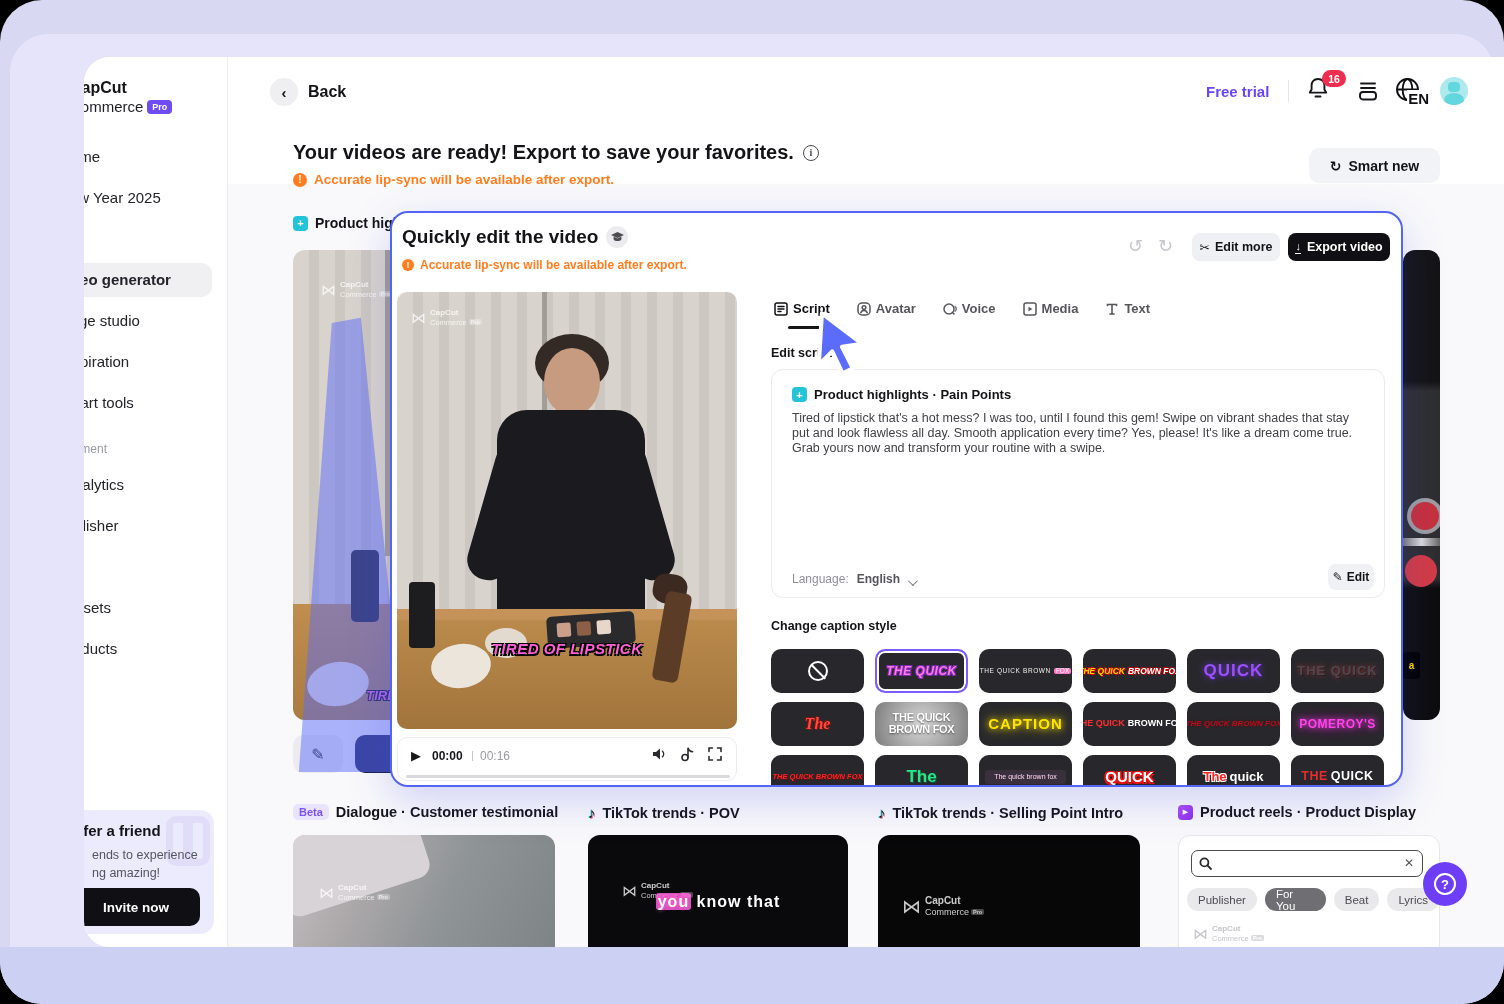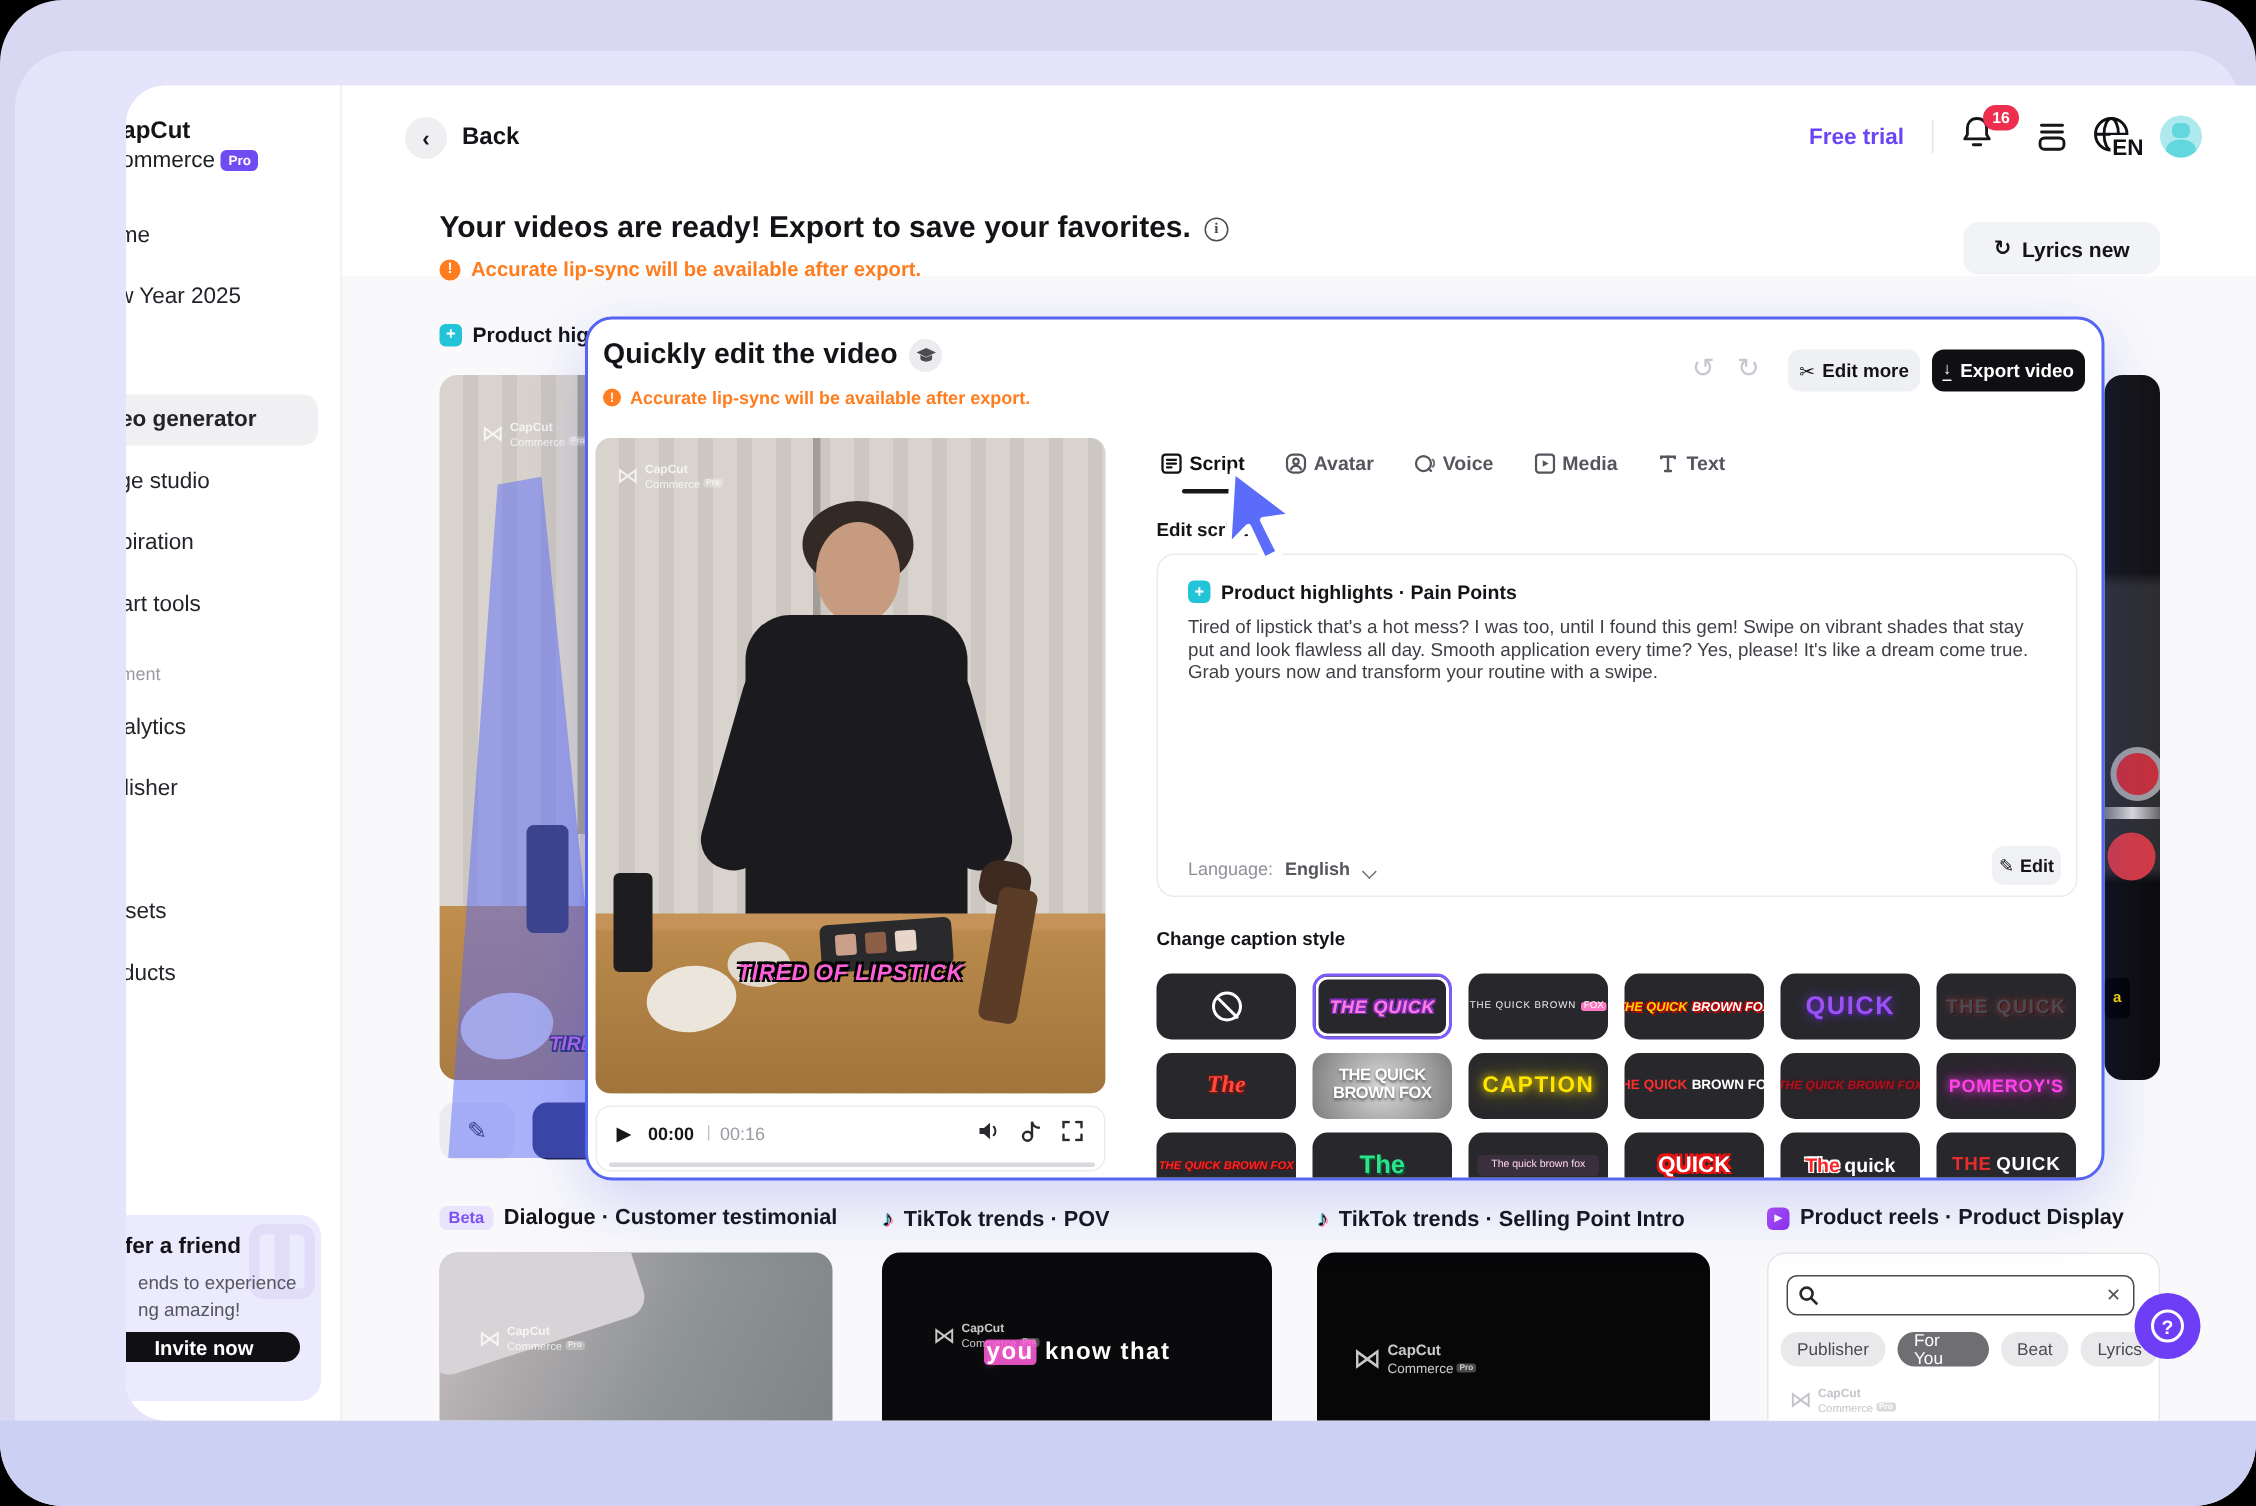--- a/index.html
+++ b/index.html
@@ -293,7 +293,7 @@
     </div>
     <div class="create-new">
       <span>↻</span>
-      <span>Lyrics new</span>
+      <span>Smart new</span>
     </div>
 
     <div class="row1-label">

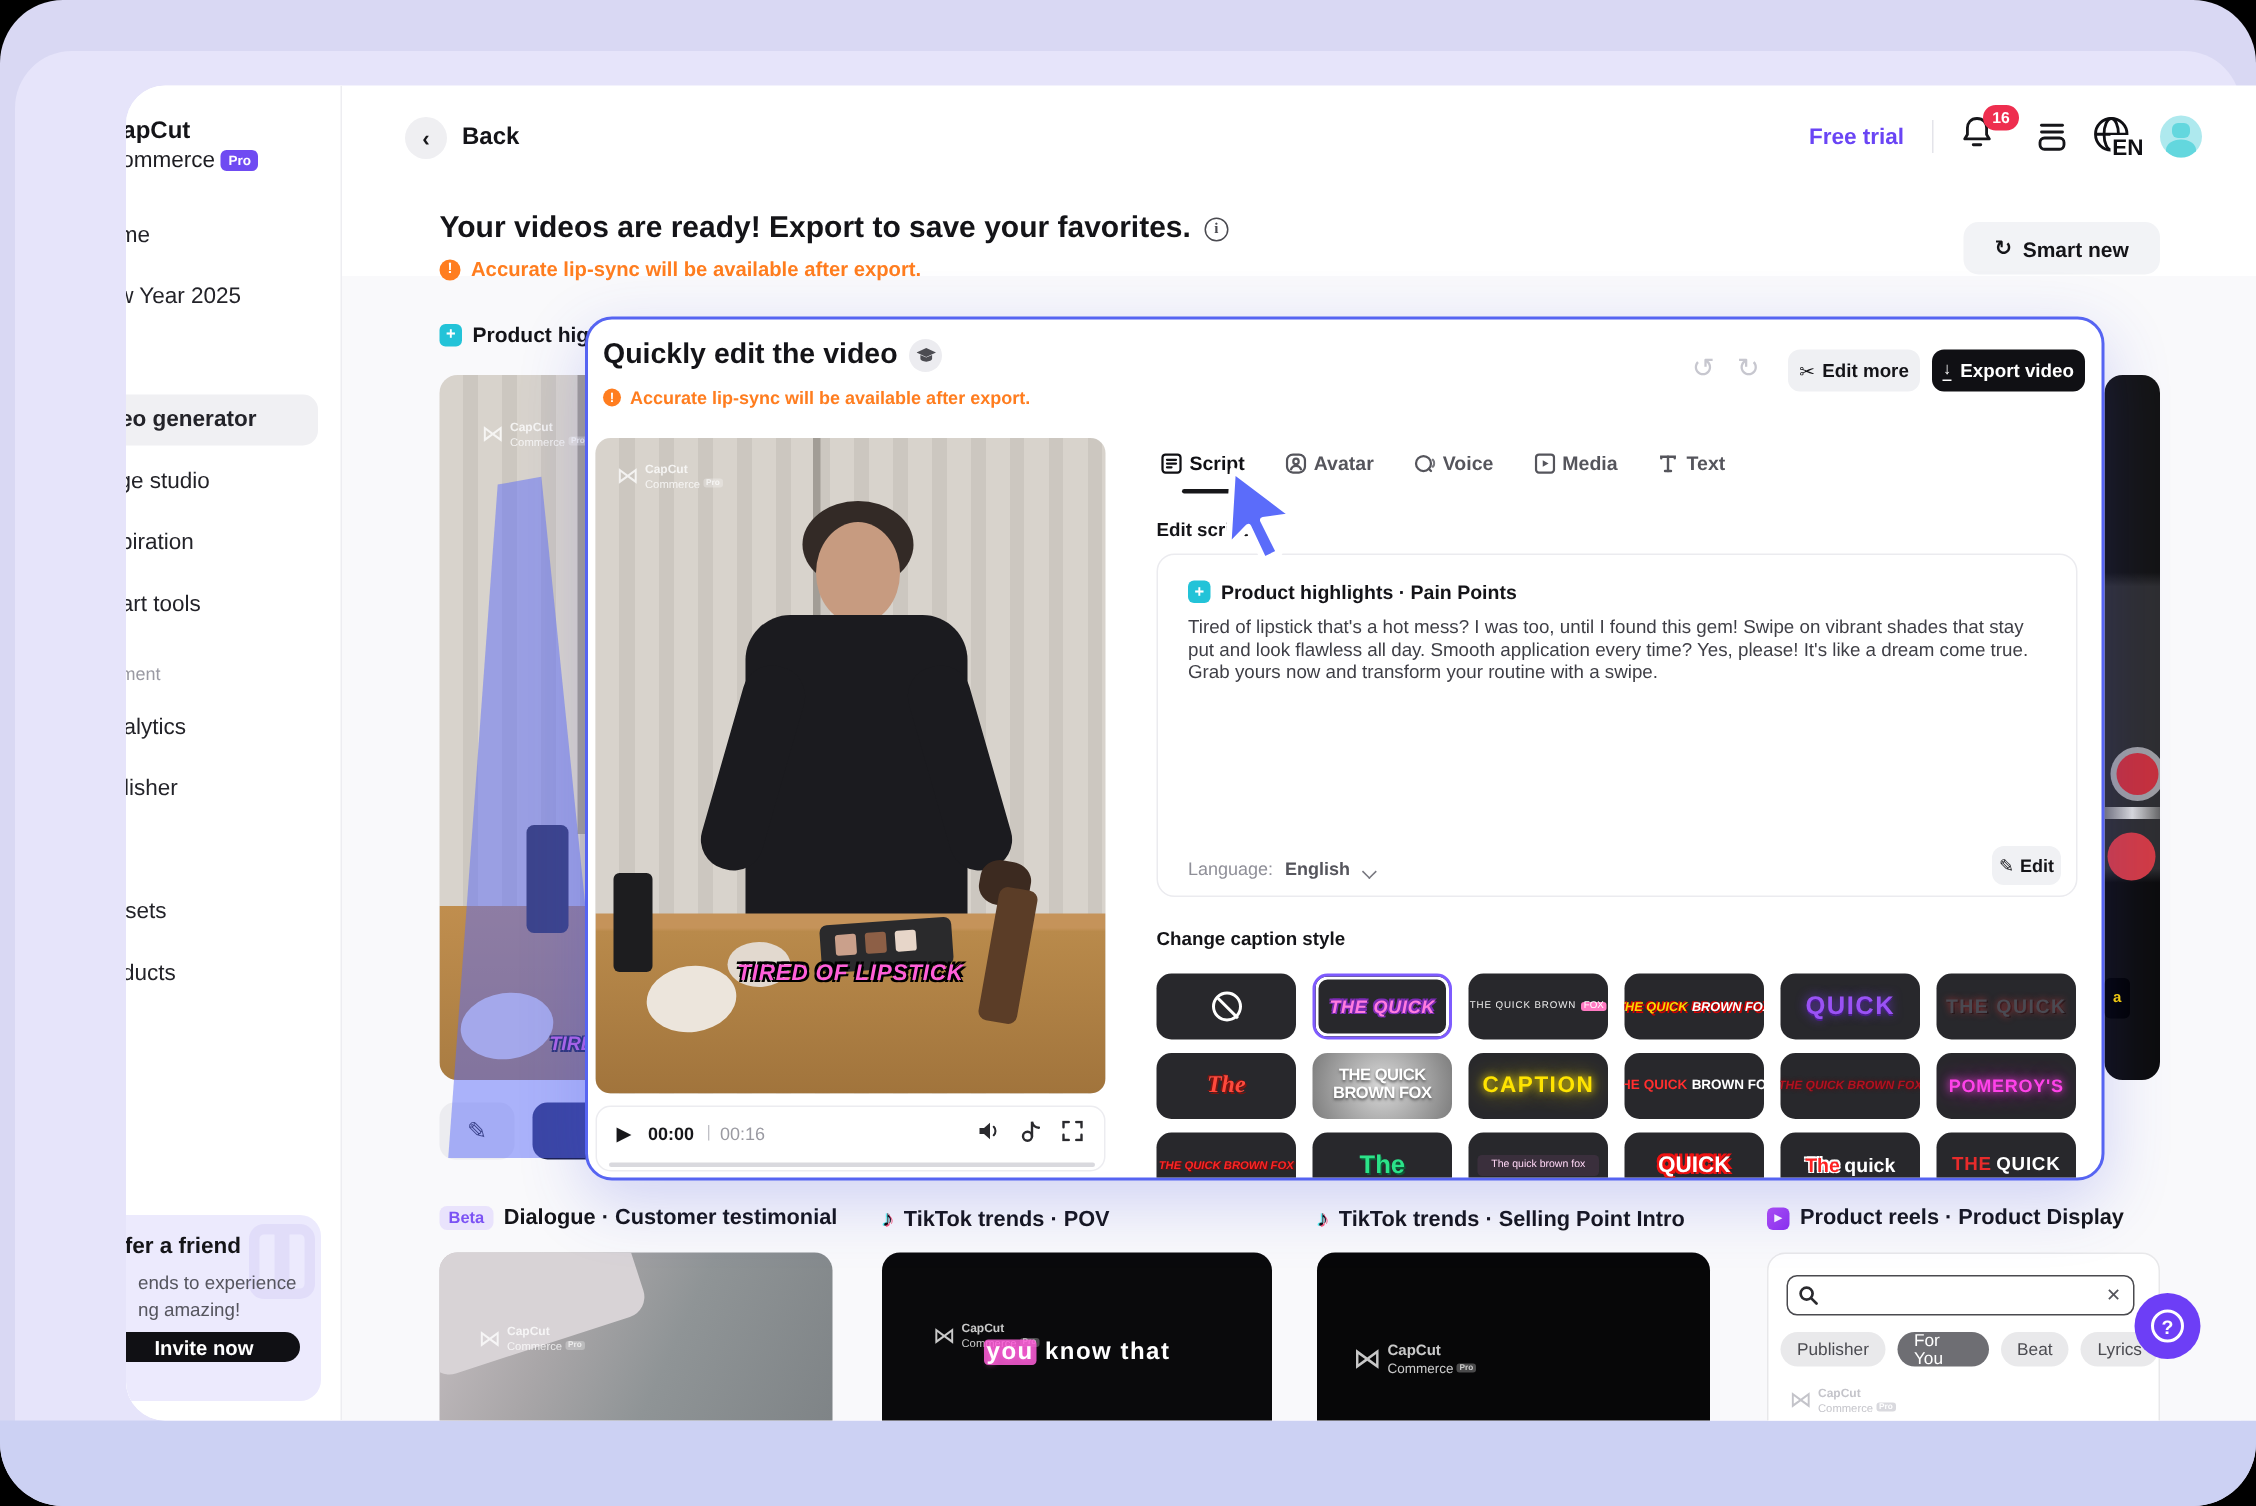--- a/index.html
+++ b/index.html
@@ -25,7 +25,7 @@
   .ref-title { position:absolute; left:8px; top:12px; font-size:15px; font-weight:700; color:#141418; white-space:nowrap; }
   .ref-line1 { position:absolute; left:36px; top:38px; font-size:12.5px; color:#55555e; white-space:nowrap; }
   .ref-line2 { position:absolute; left:36px; top:56px; font-size:12.5px; color:#55555e; white-space:nowrap; }
-  .ref-btn { position:absolute; left:16px; top:78px; width:128px; height:20px; background:#101014; color:#fff; font-size:13.5px; font-weight:600; border-radius:10px; display:flex; align-items:center; justify-content:center; white-space:nowrap; }
+  .ref-btn { position:absolute; left:16px; top:78px; width:128px; height:38px; background:#101014; color:#fff; font-size:13.5px; font-weight:600; border-radius:10px; display:flex; align-items:center; justify-content:center; white-space:nowrap; }
 
   
   .content-tint { position:absolute; left:144px; top:127px; right:0; bottom:0; background:#f9f9fb; }

